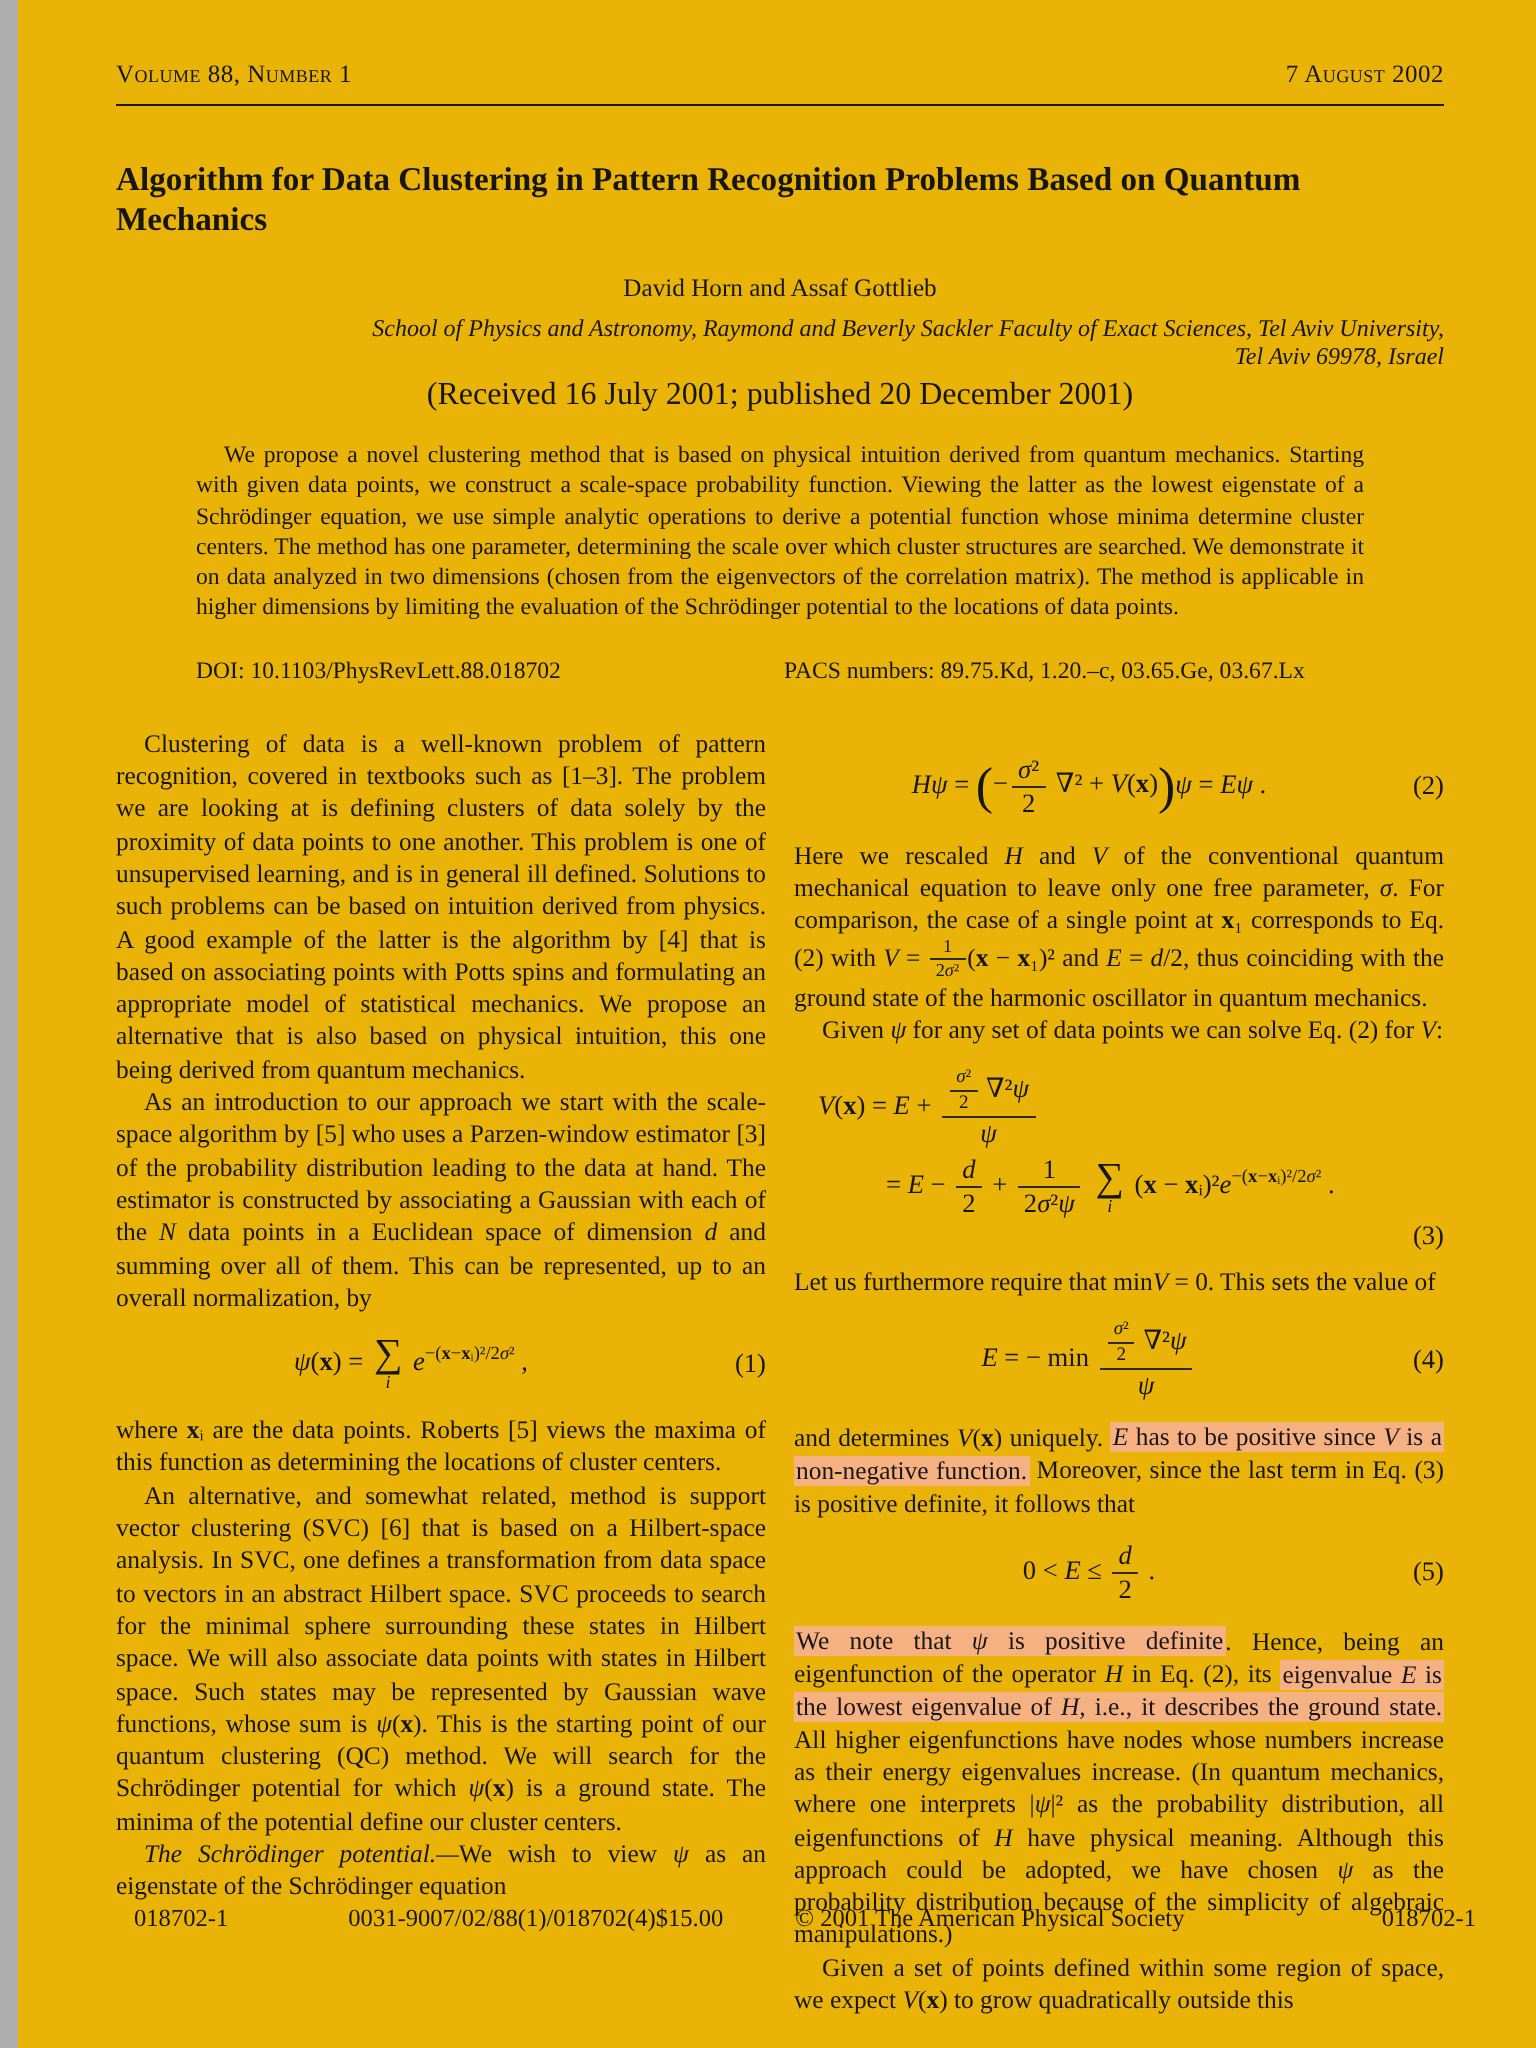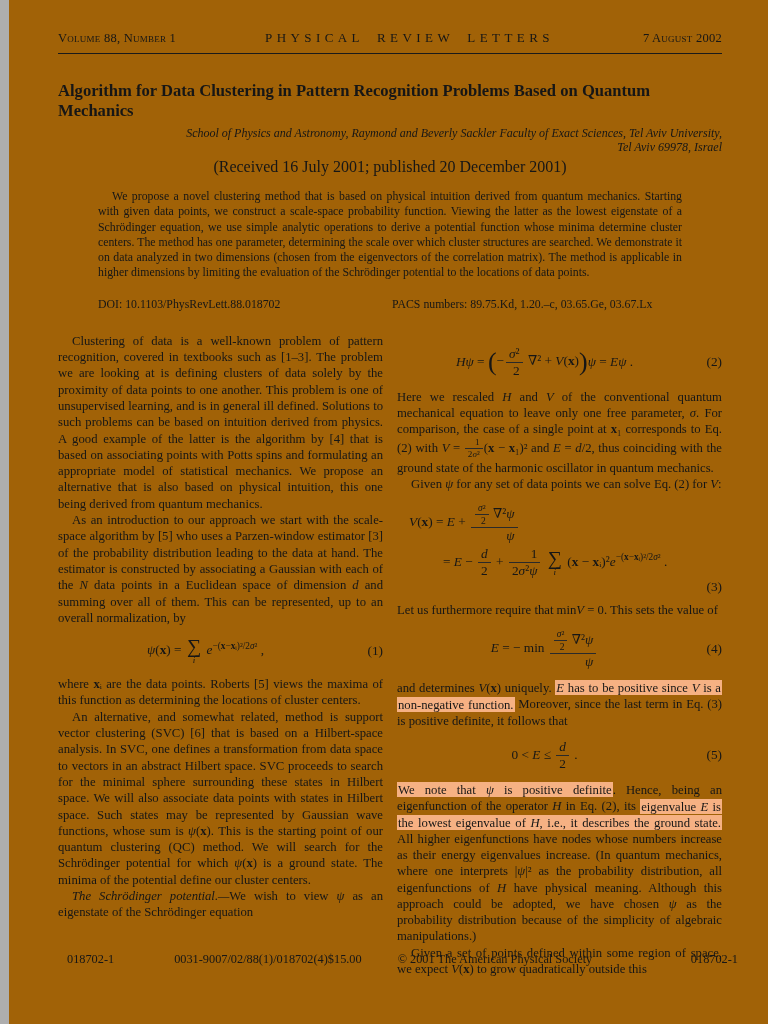--- a/index.html
+++ b/index.html
@@ -10,7 +10,7 @@
     -webkit-font-smoothing:antialiased;
   }
   .page-edge{position:absolute;left:0;top:0;width:9px;height:1024px;background:#aeaeae;}
-  .page{position:absolute;left:9px;top:0;width:759px;height:1024px;background:#a16207;}
+  .page{position:absolute;left:9px;top:0;width:759px;height:1024px;background:#eab308;}
   .content{margin:0 46px 0 49px;position:relative;}
 
   

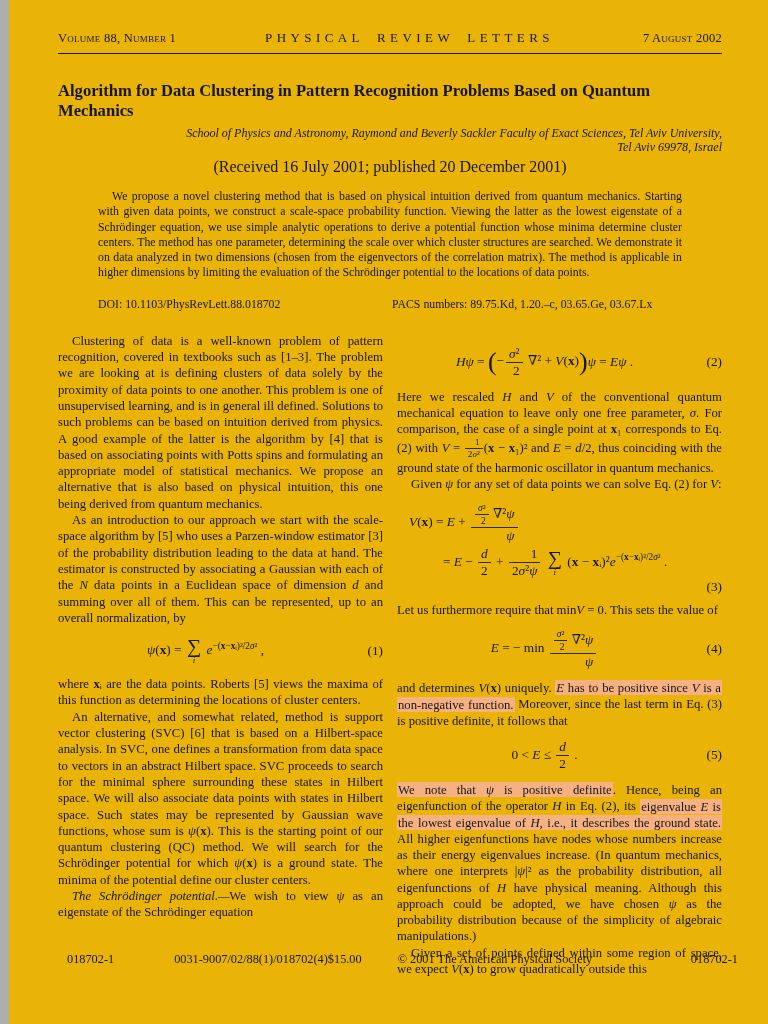--- a/index.html
+++ b/index.html
@@ -75,7 +75,6 @@
 
     <div class="jheader">
       <span class="sc">Volume 88, Number 1</span>
-      <span class="jtitle">PHYSICAL REVIEW LETTERS</span>
       <span class="sc">7 August 2002</span>
     </div>
     <div class="hrule"></div>

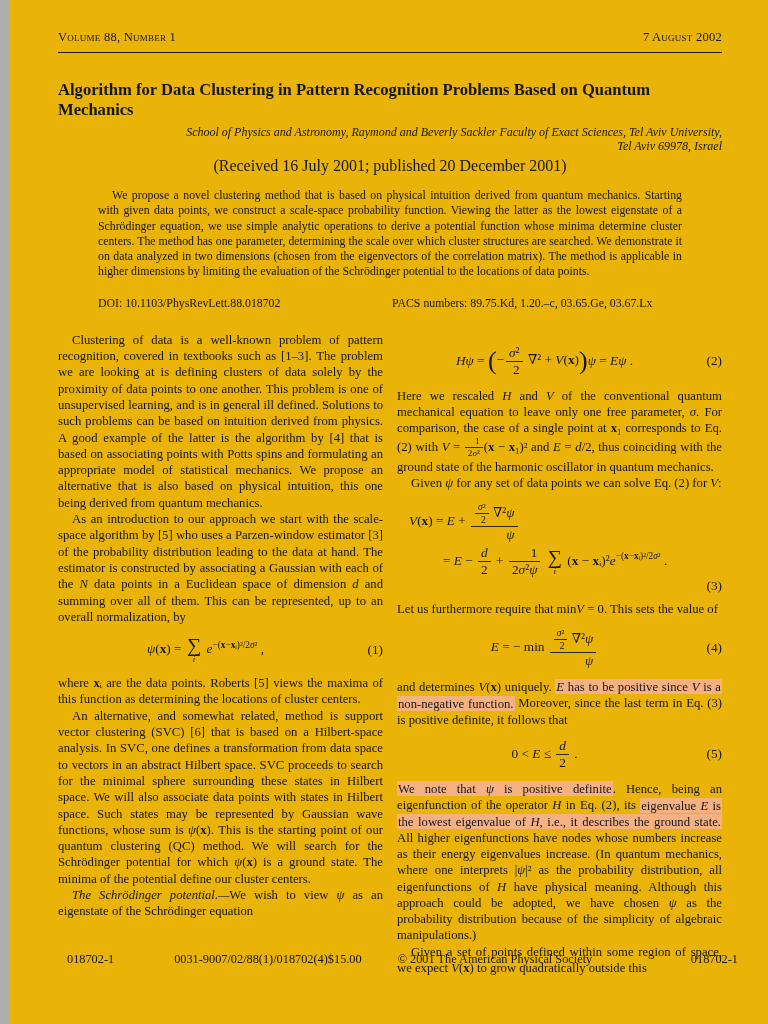--- a/index.html
+++ b/index.html
@@ -80,6 +80,7 @@
     <div class="hrule"></div>
 
     <div class="atitle">Algorithm for Data Clustering in Pattern Recognition Problems Based on Quantum Mechanics</div>
+    <div class="authors">David Horn and Assaf Gottlieb</div>
     <div class="affil">
       <div>School of Physics and Astronomy, Raymond and Beverly Sackler Faculty of Exact Sciences, Tel Aviv University,</div>
       <div>Tel Aviv 69978, Israel</div>

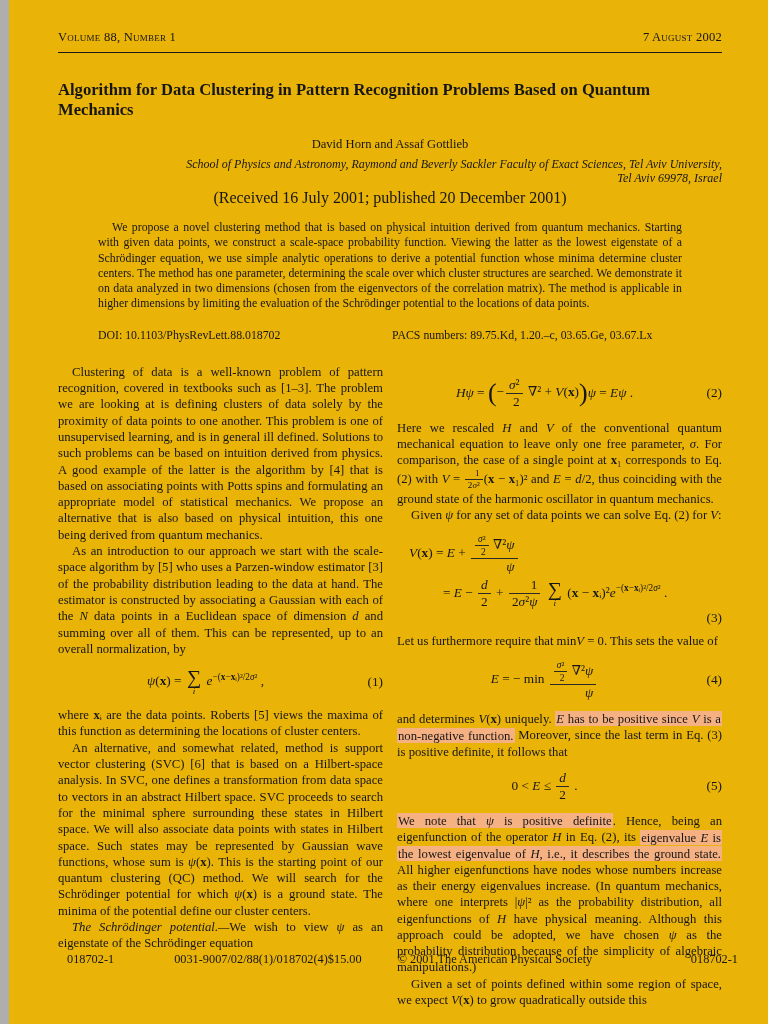--- a/index.html
+++ b/index.html
@@ -42,7 +42,7 @@
   .i{font-style:italic;}
   .sup{vertical-align:super;font-size:0.70em;line-height:0;}
   .hl{background:#f6b183;box-decoration-break:clone;-webkit-box-decoration-break:clone;padding:0.5px 1px;}
-  .frac{display:inline-block;vertical-align:middle;text-align:right;margin:0 2px;line-height:1.05;}
+  .frac{display:inline-block;vertical-align:middle;text-align:center;margin:0 2px;line-height:1.05;}
   .fnum{display:block;border-bottom:1px solid #2a2a2a;padding:0 3px 1px;}
   .fden{display:block;padding:1px 3px 0;}
   .fsmall{font-size:0.72em;margin:0 1px;}

